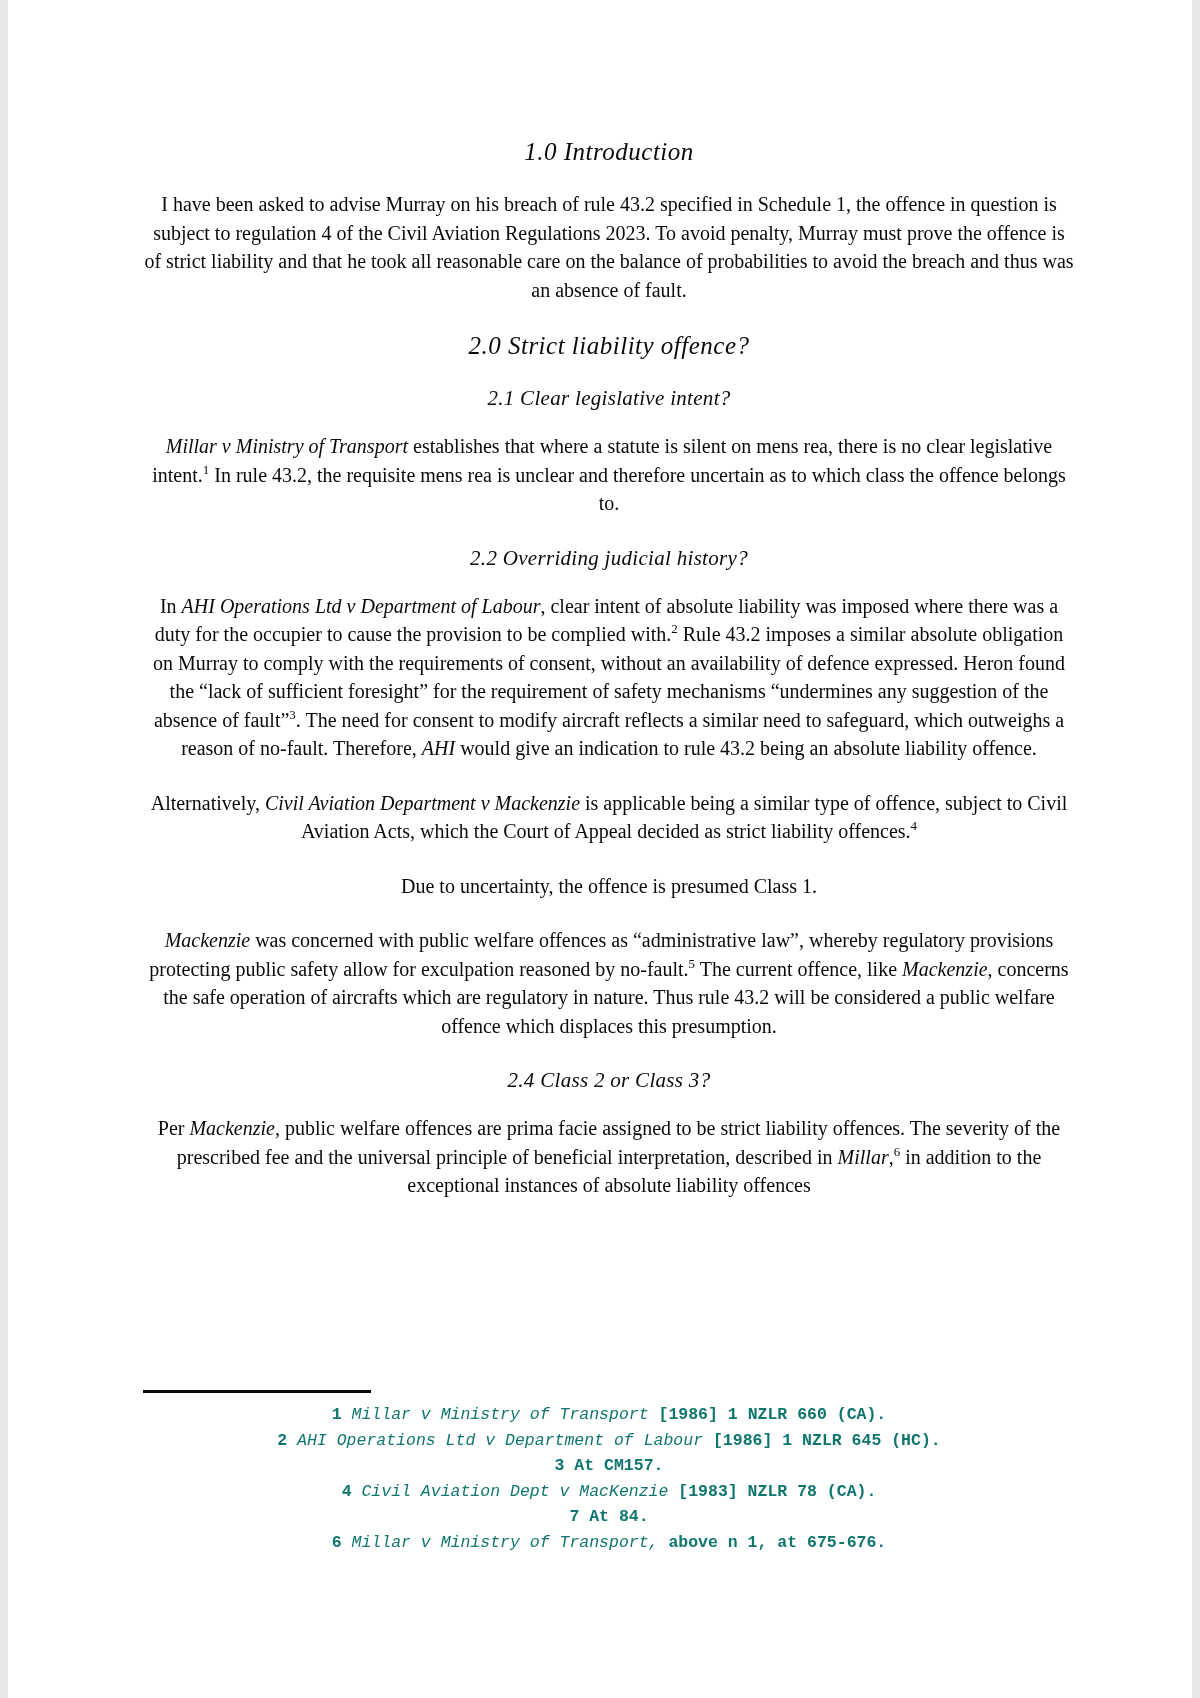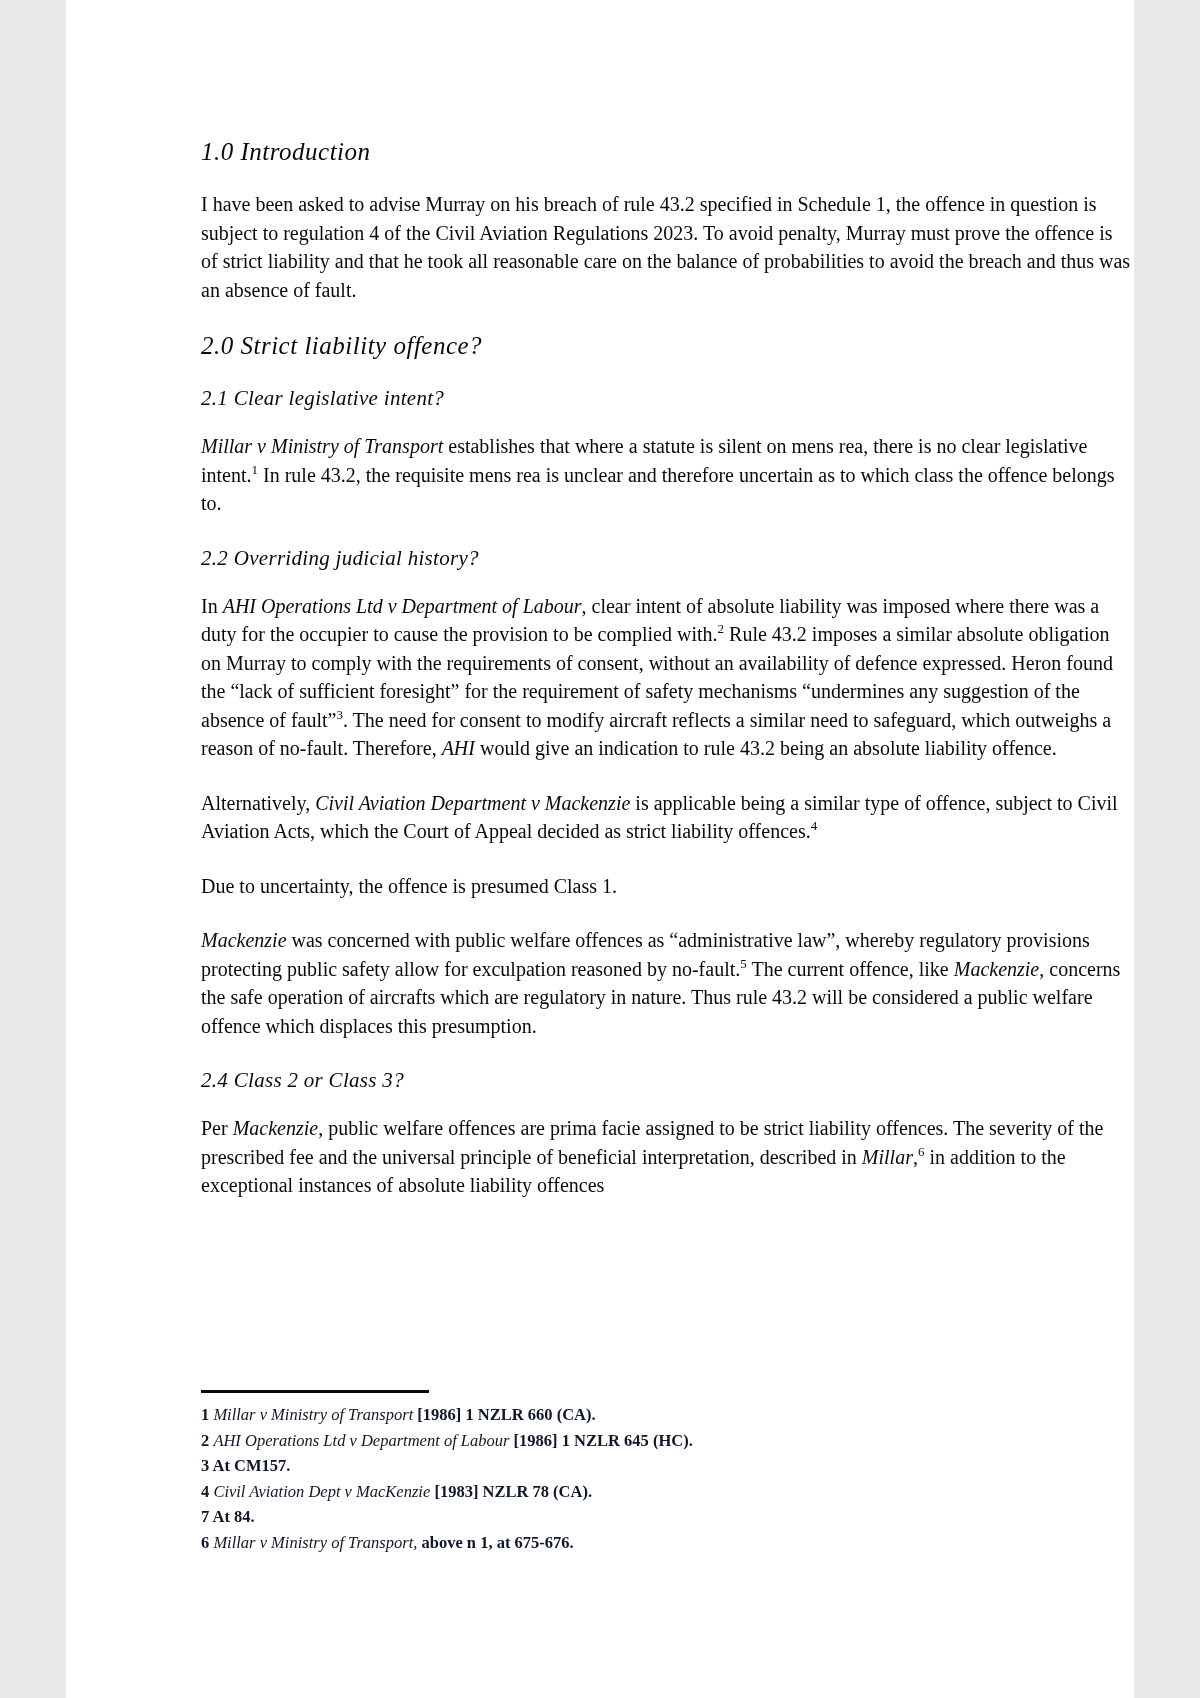--- a/index.html
+++ b/index.html
@@ -9,13 +9,14 @@
   }
   .page {
     position: relative;
-    width: 1068px;
+    width: 1184px;
     height: 1698px;
     margin: 0 auto;
     background: #ffffff;
     color: #0a0a0a;
     font-family: "Liberation Serif", serif;
     overflow: hidden;
+    text-align: center;
   }
   .content {
     position: absolute;

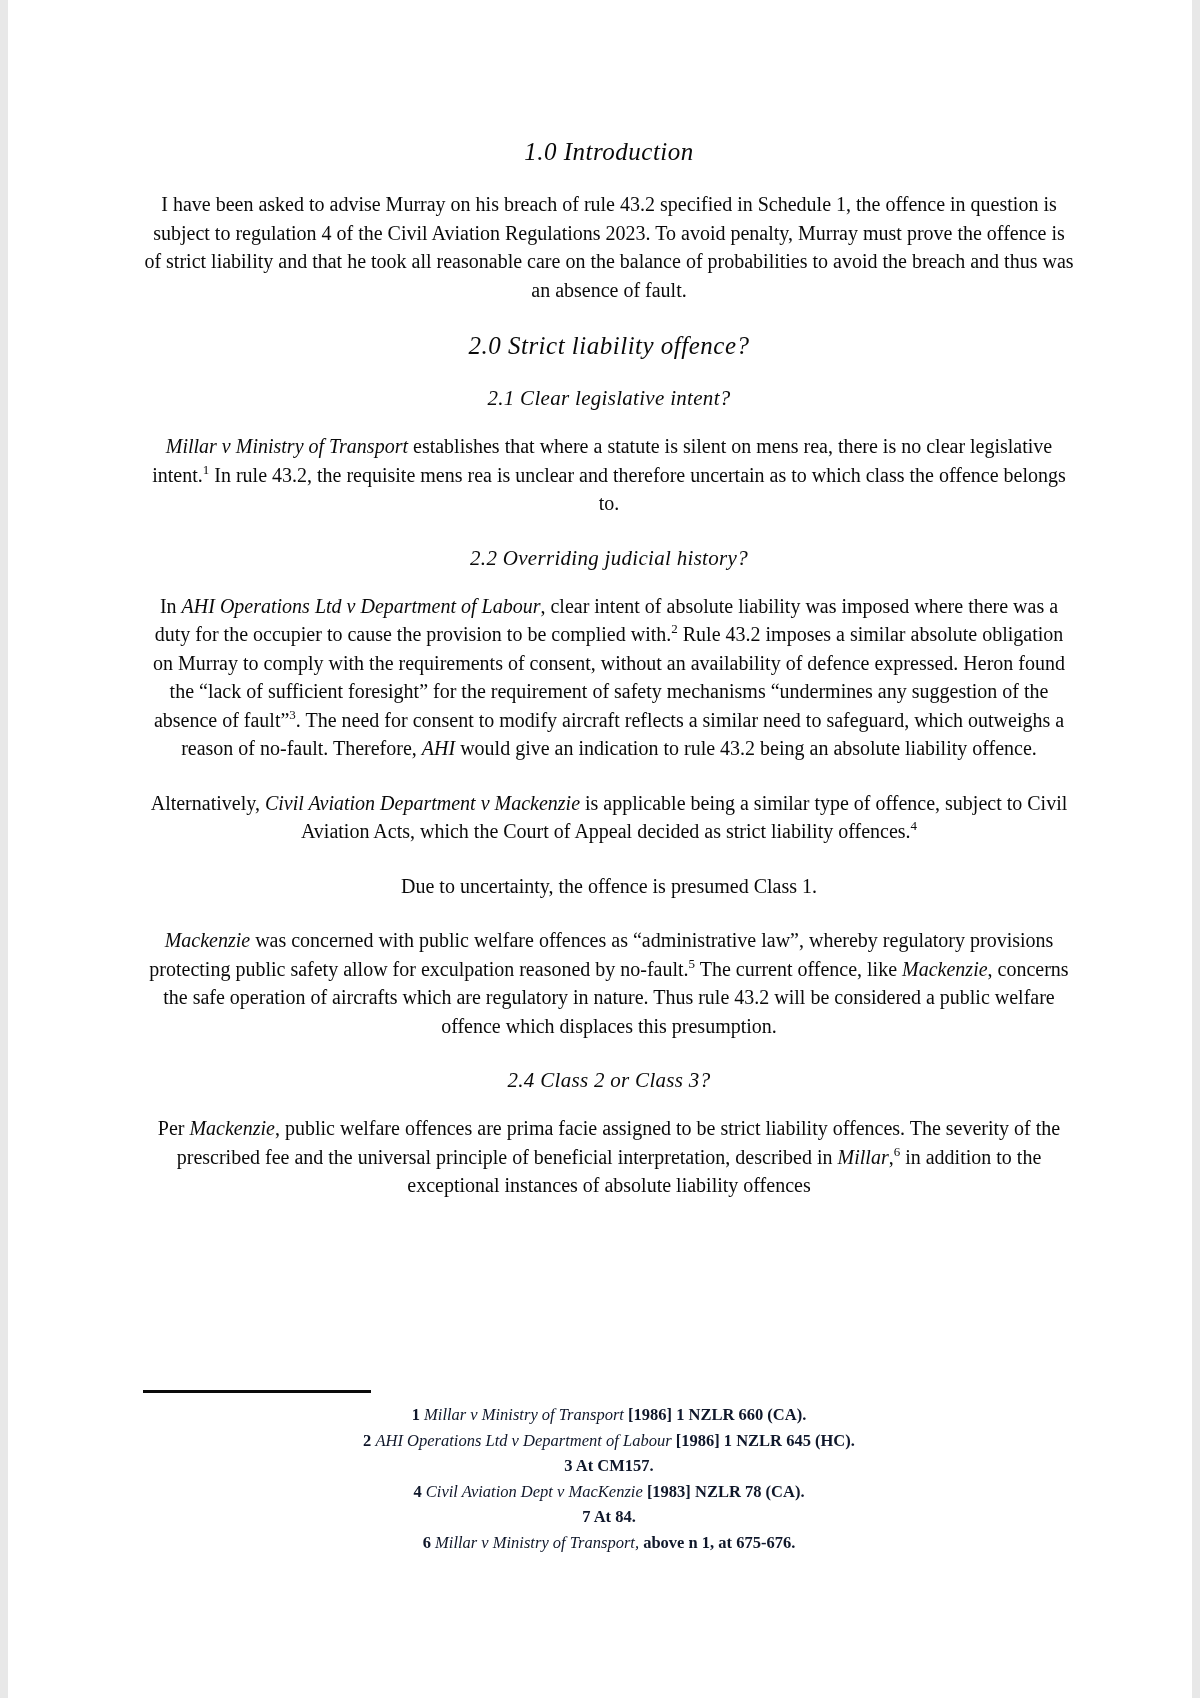--- a/index.html
+++ b/index.html
@@ -57,10 +57,10 @@
     left: 135px;
     top: 1390px;
     width: 932px;
-    font-family: Liberation Serif, serif;
+    font-family: Liberation Mono, monospace;
     font-size: 16.5px;
     line-height: 25.5px;
-    color: #0f172a;
+    color: #0f766e;
   }
   .fn-sep {
     width: 228px;

